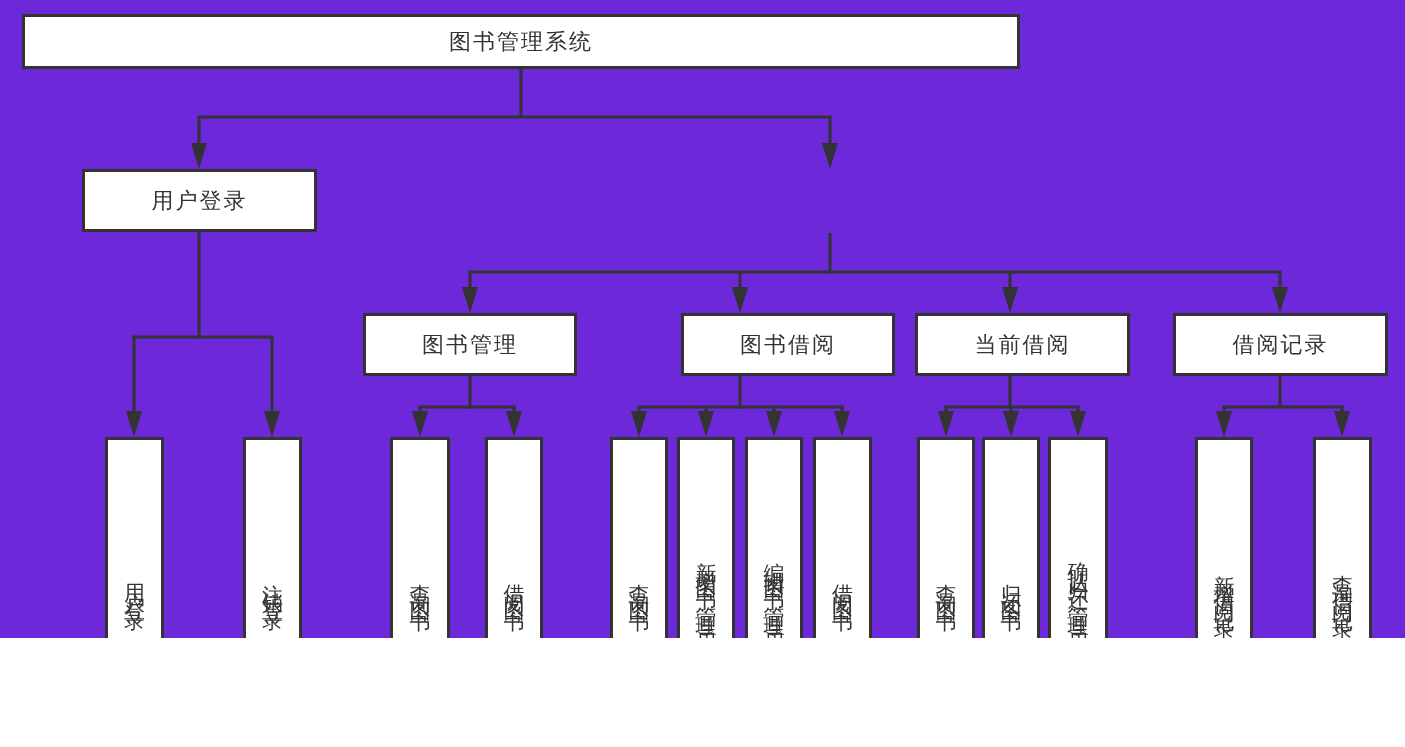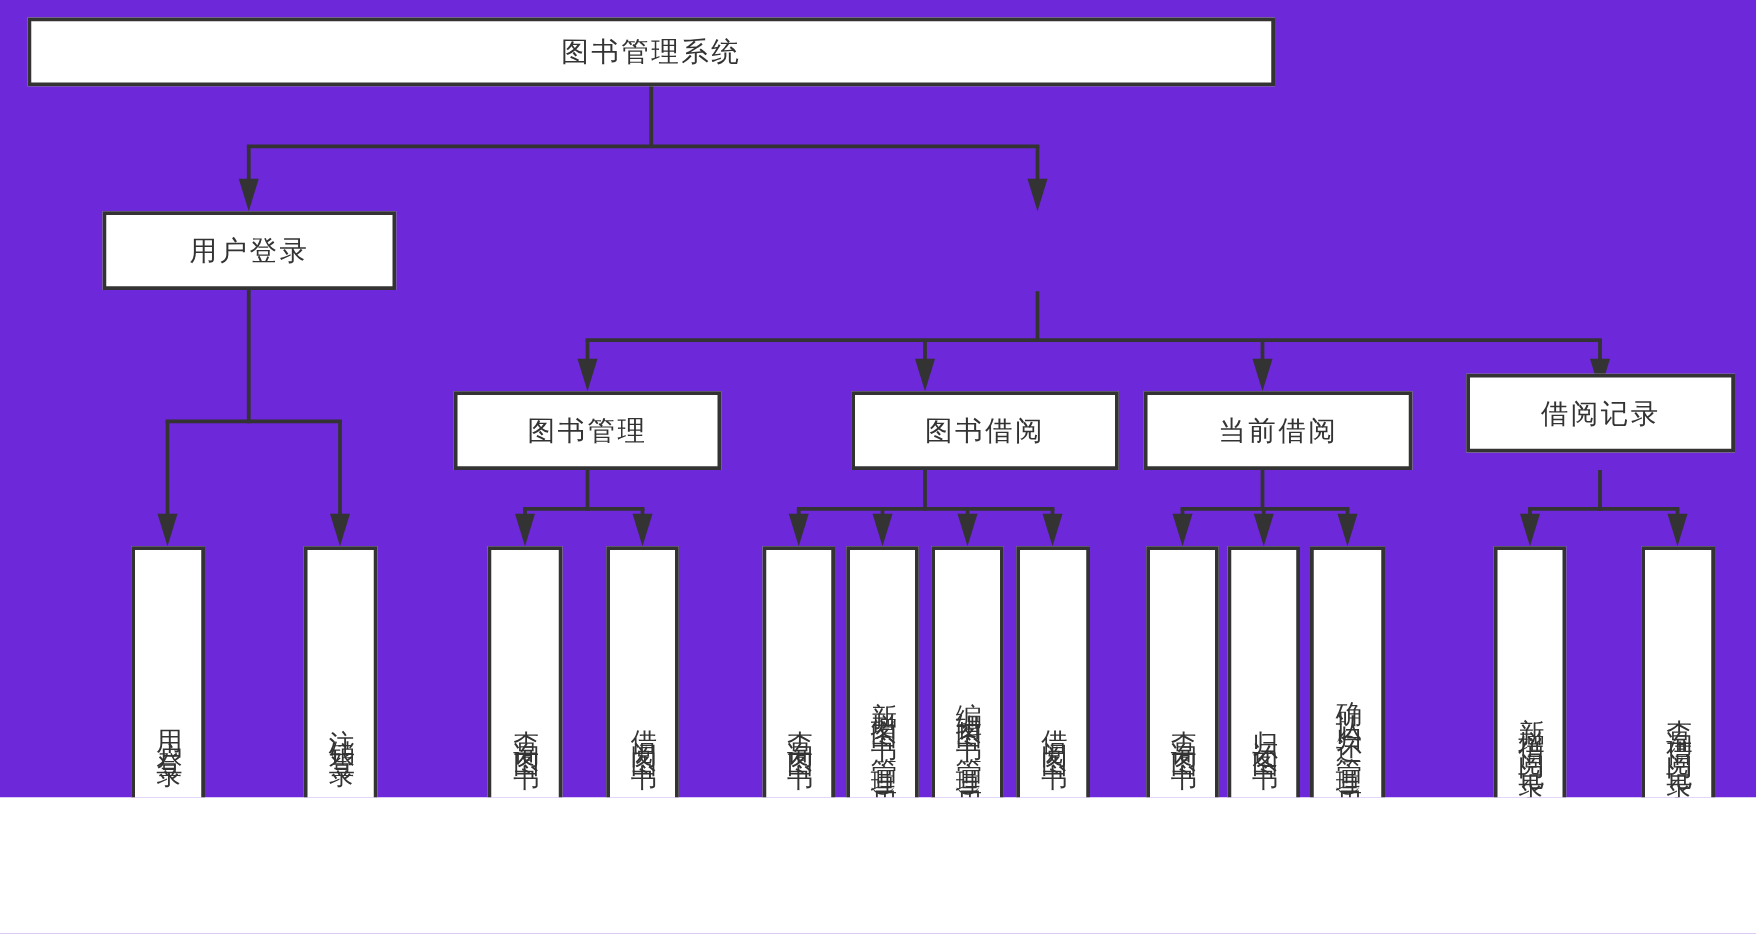--- a/index.html
+++ b/index.html
@@ -151,7 +151,7 @@
   <div class="node" style="left:903px; top:313px; width:215px; height:63px;margin-left:12px;">
     <span class="hlabel">当前借阅</span>
   </div>
-  <div class="node" style="left:1173px; top:299px; width:215px; height:63px;">
+  <div class="node" style="left:1173px; top:313px; width:215px; height:63px;">
     <span class="hlabel">借阅记录</span>
   </div>
 

